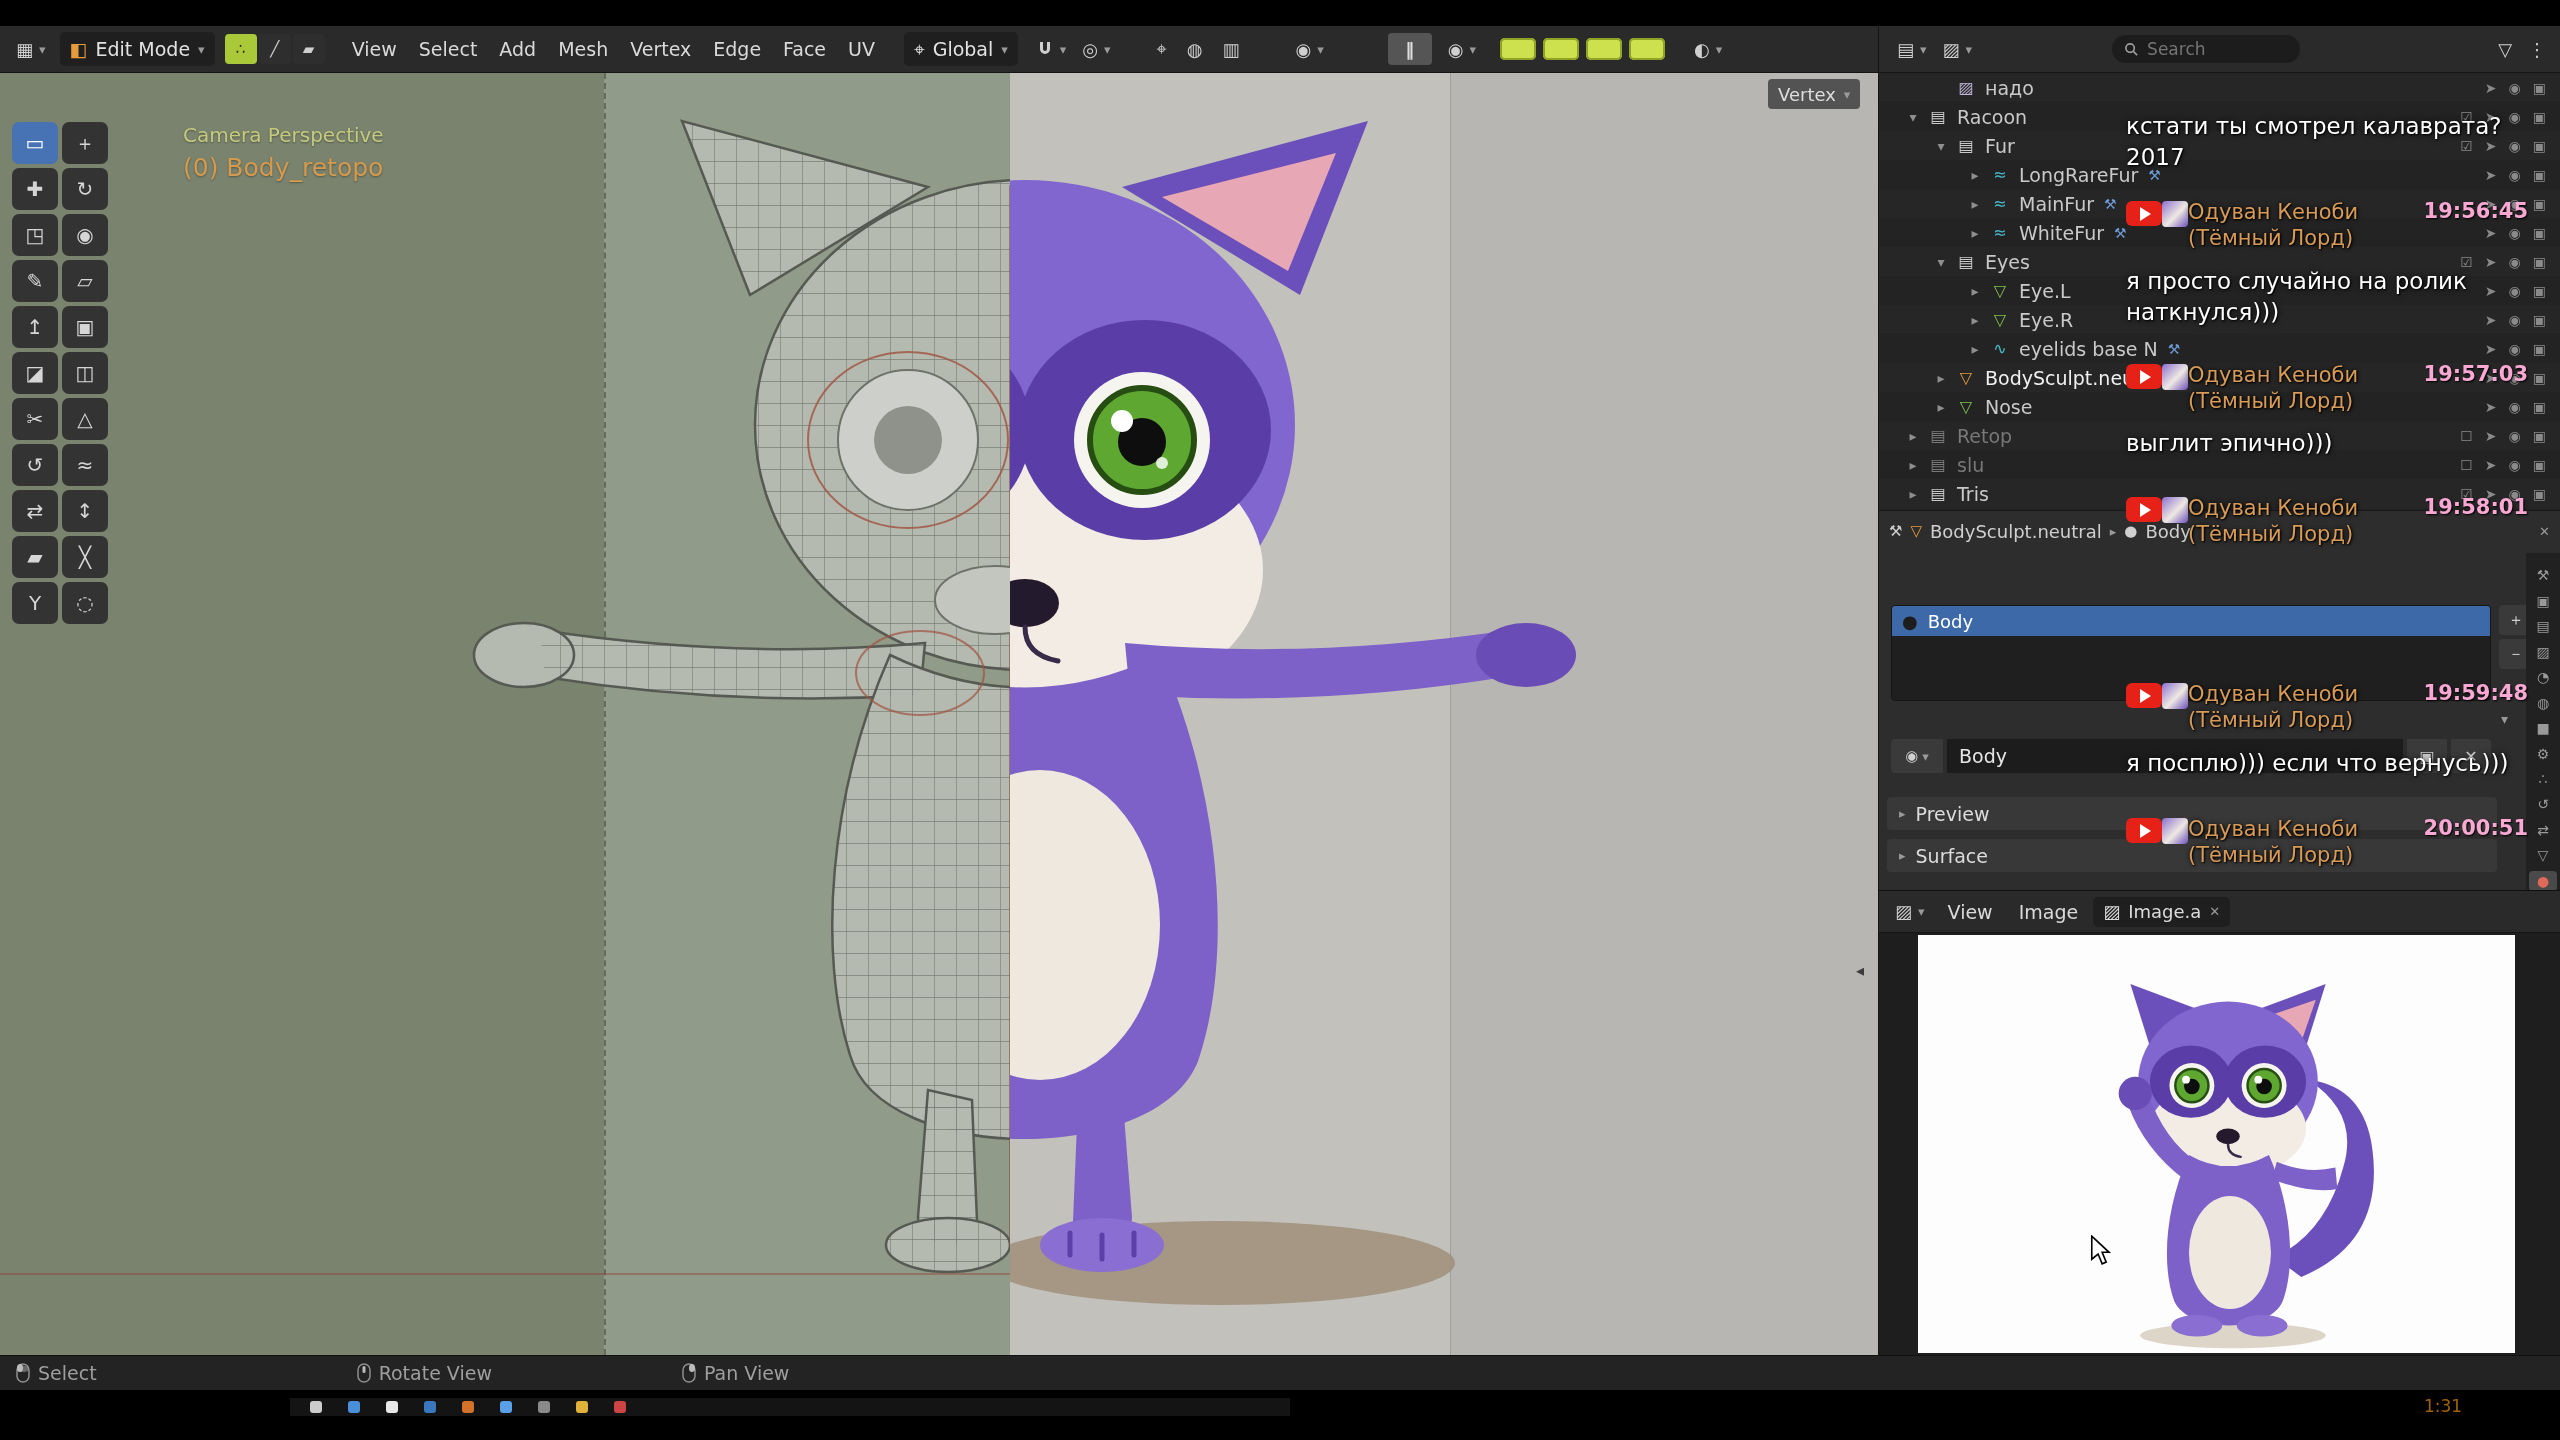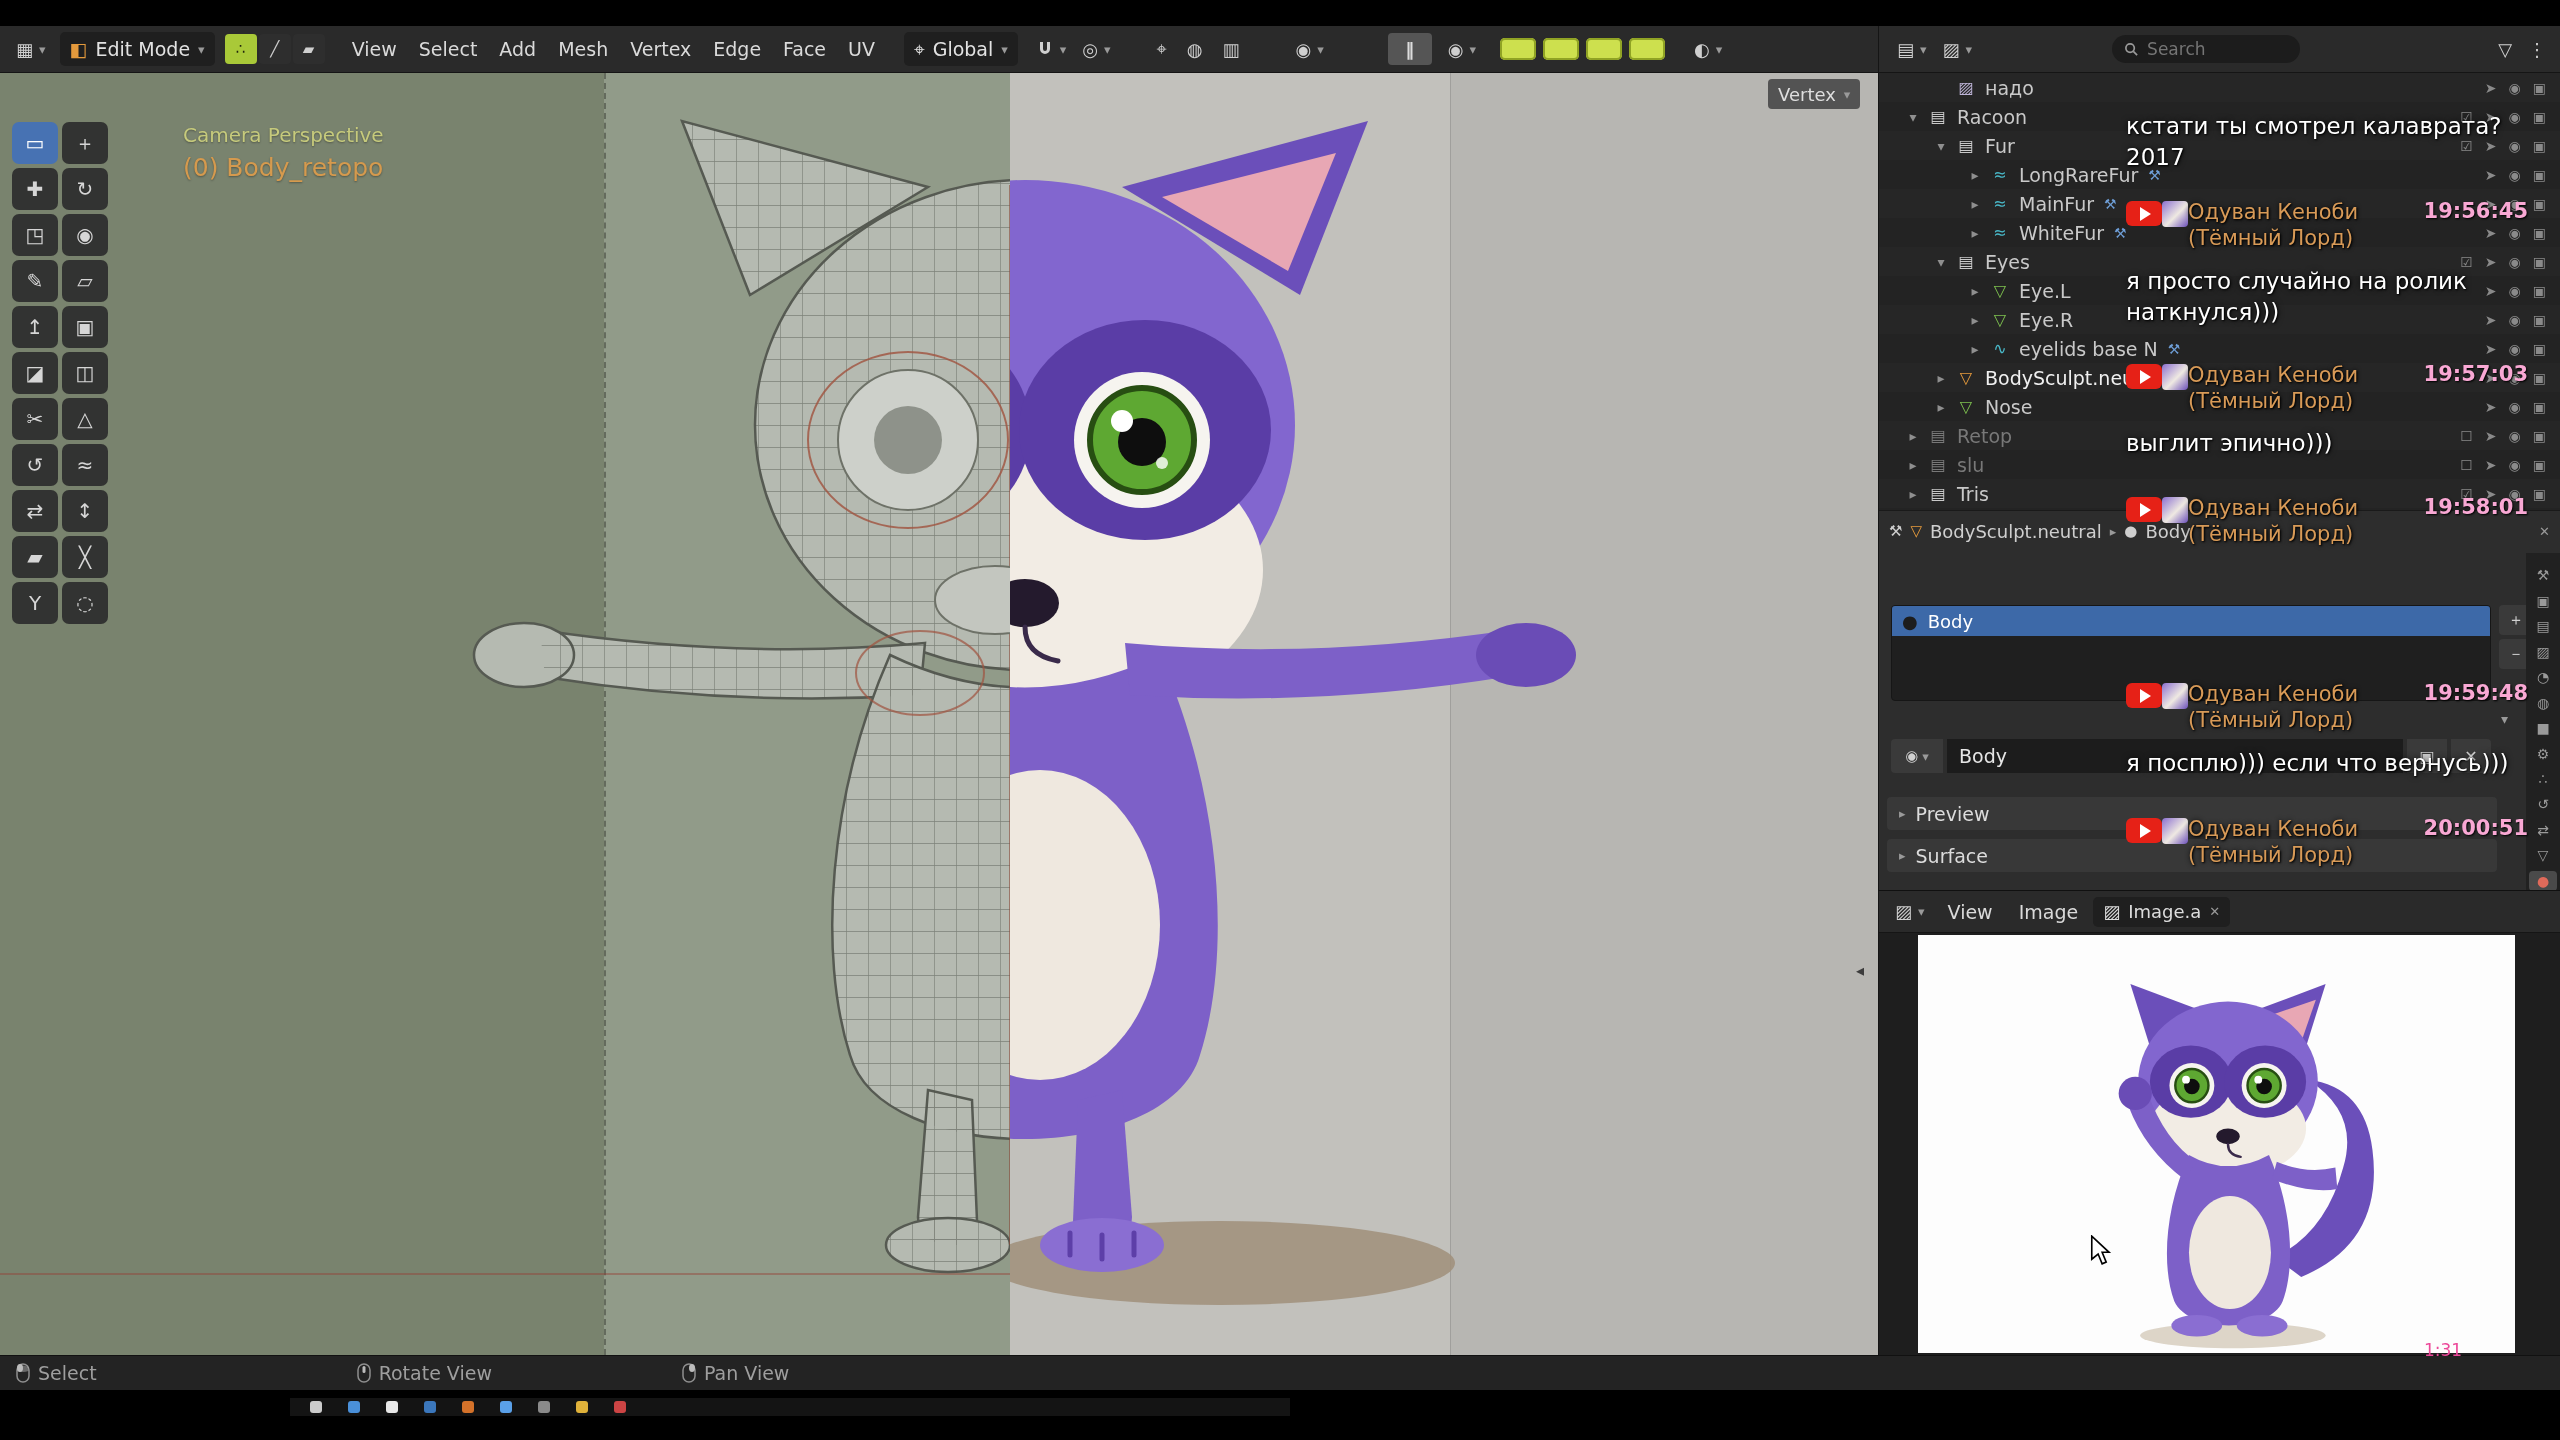--- a/index.html
+++ b/index.html
@@ -100,7 +100,7 @@
   
   .taskbar{position:absolute;left:290px;top:1398px;width:1000px;height:18px;background:#141414;display:flex;align-items:center;gap:26px;padding:0 20px}
   .tico{width:12px;height:12px;border-radius:3px}
-  .clock{position:absolute;left:2424px;top:1340px;color:#ec4899;font-size:17px}
+  .clock{position:absolute;left:2424px;top:1396px;color:#a16207;font-size:17px}
 </style>
 </head>
 <body>

